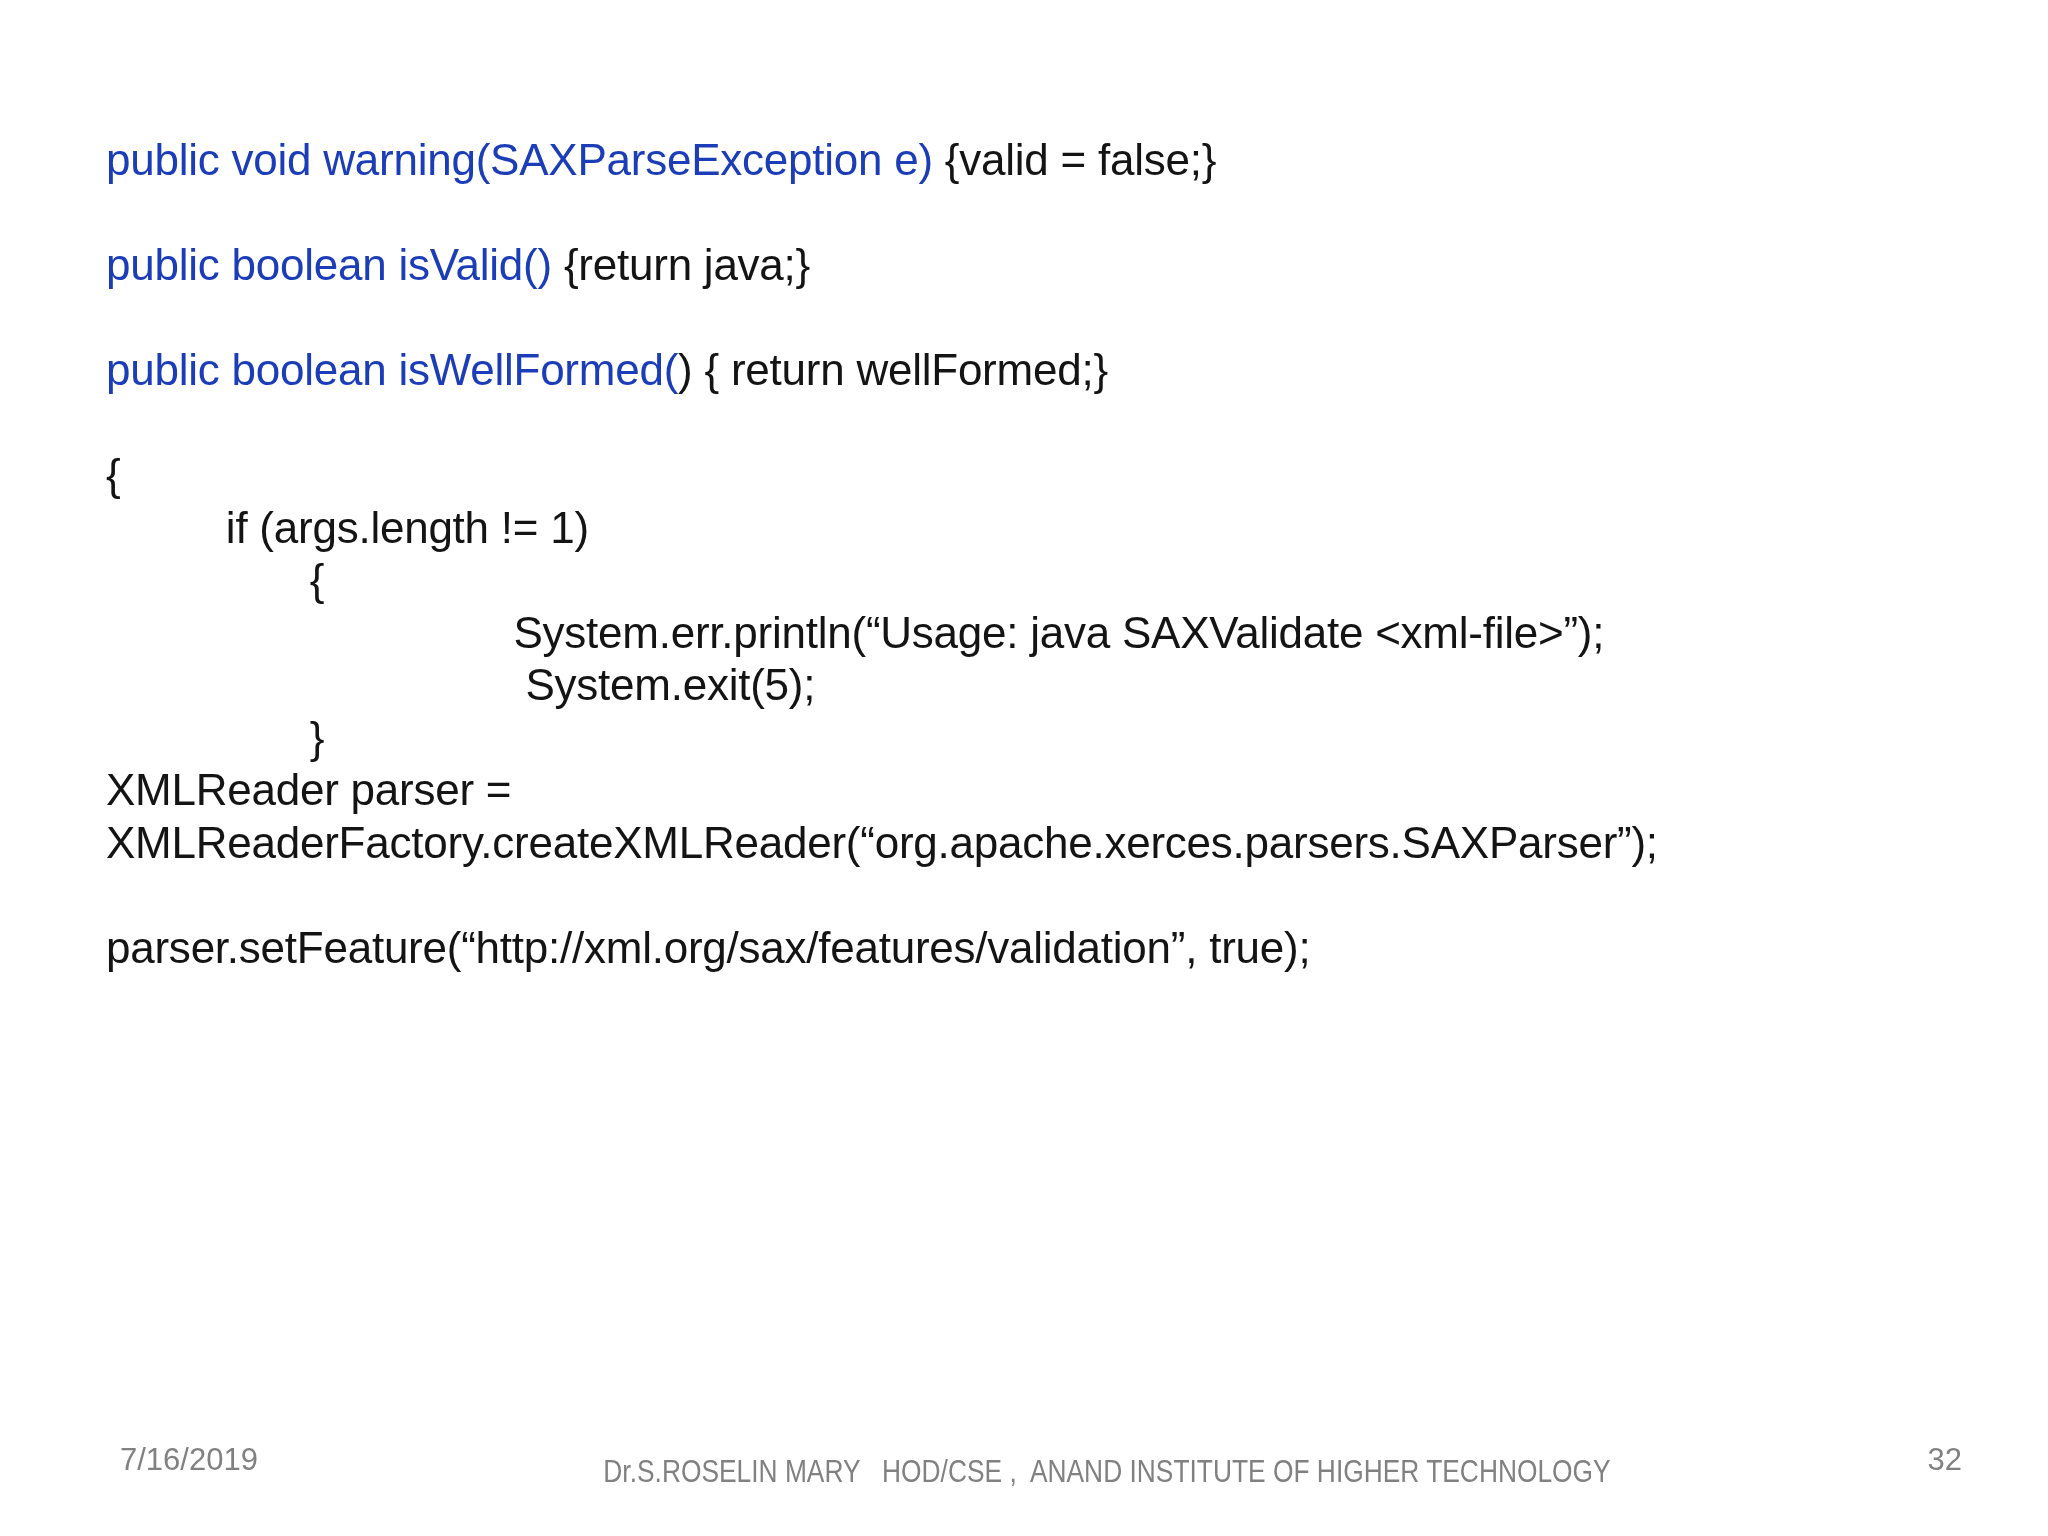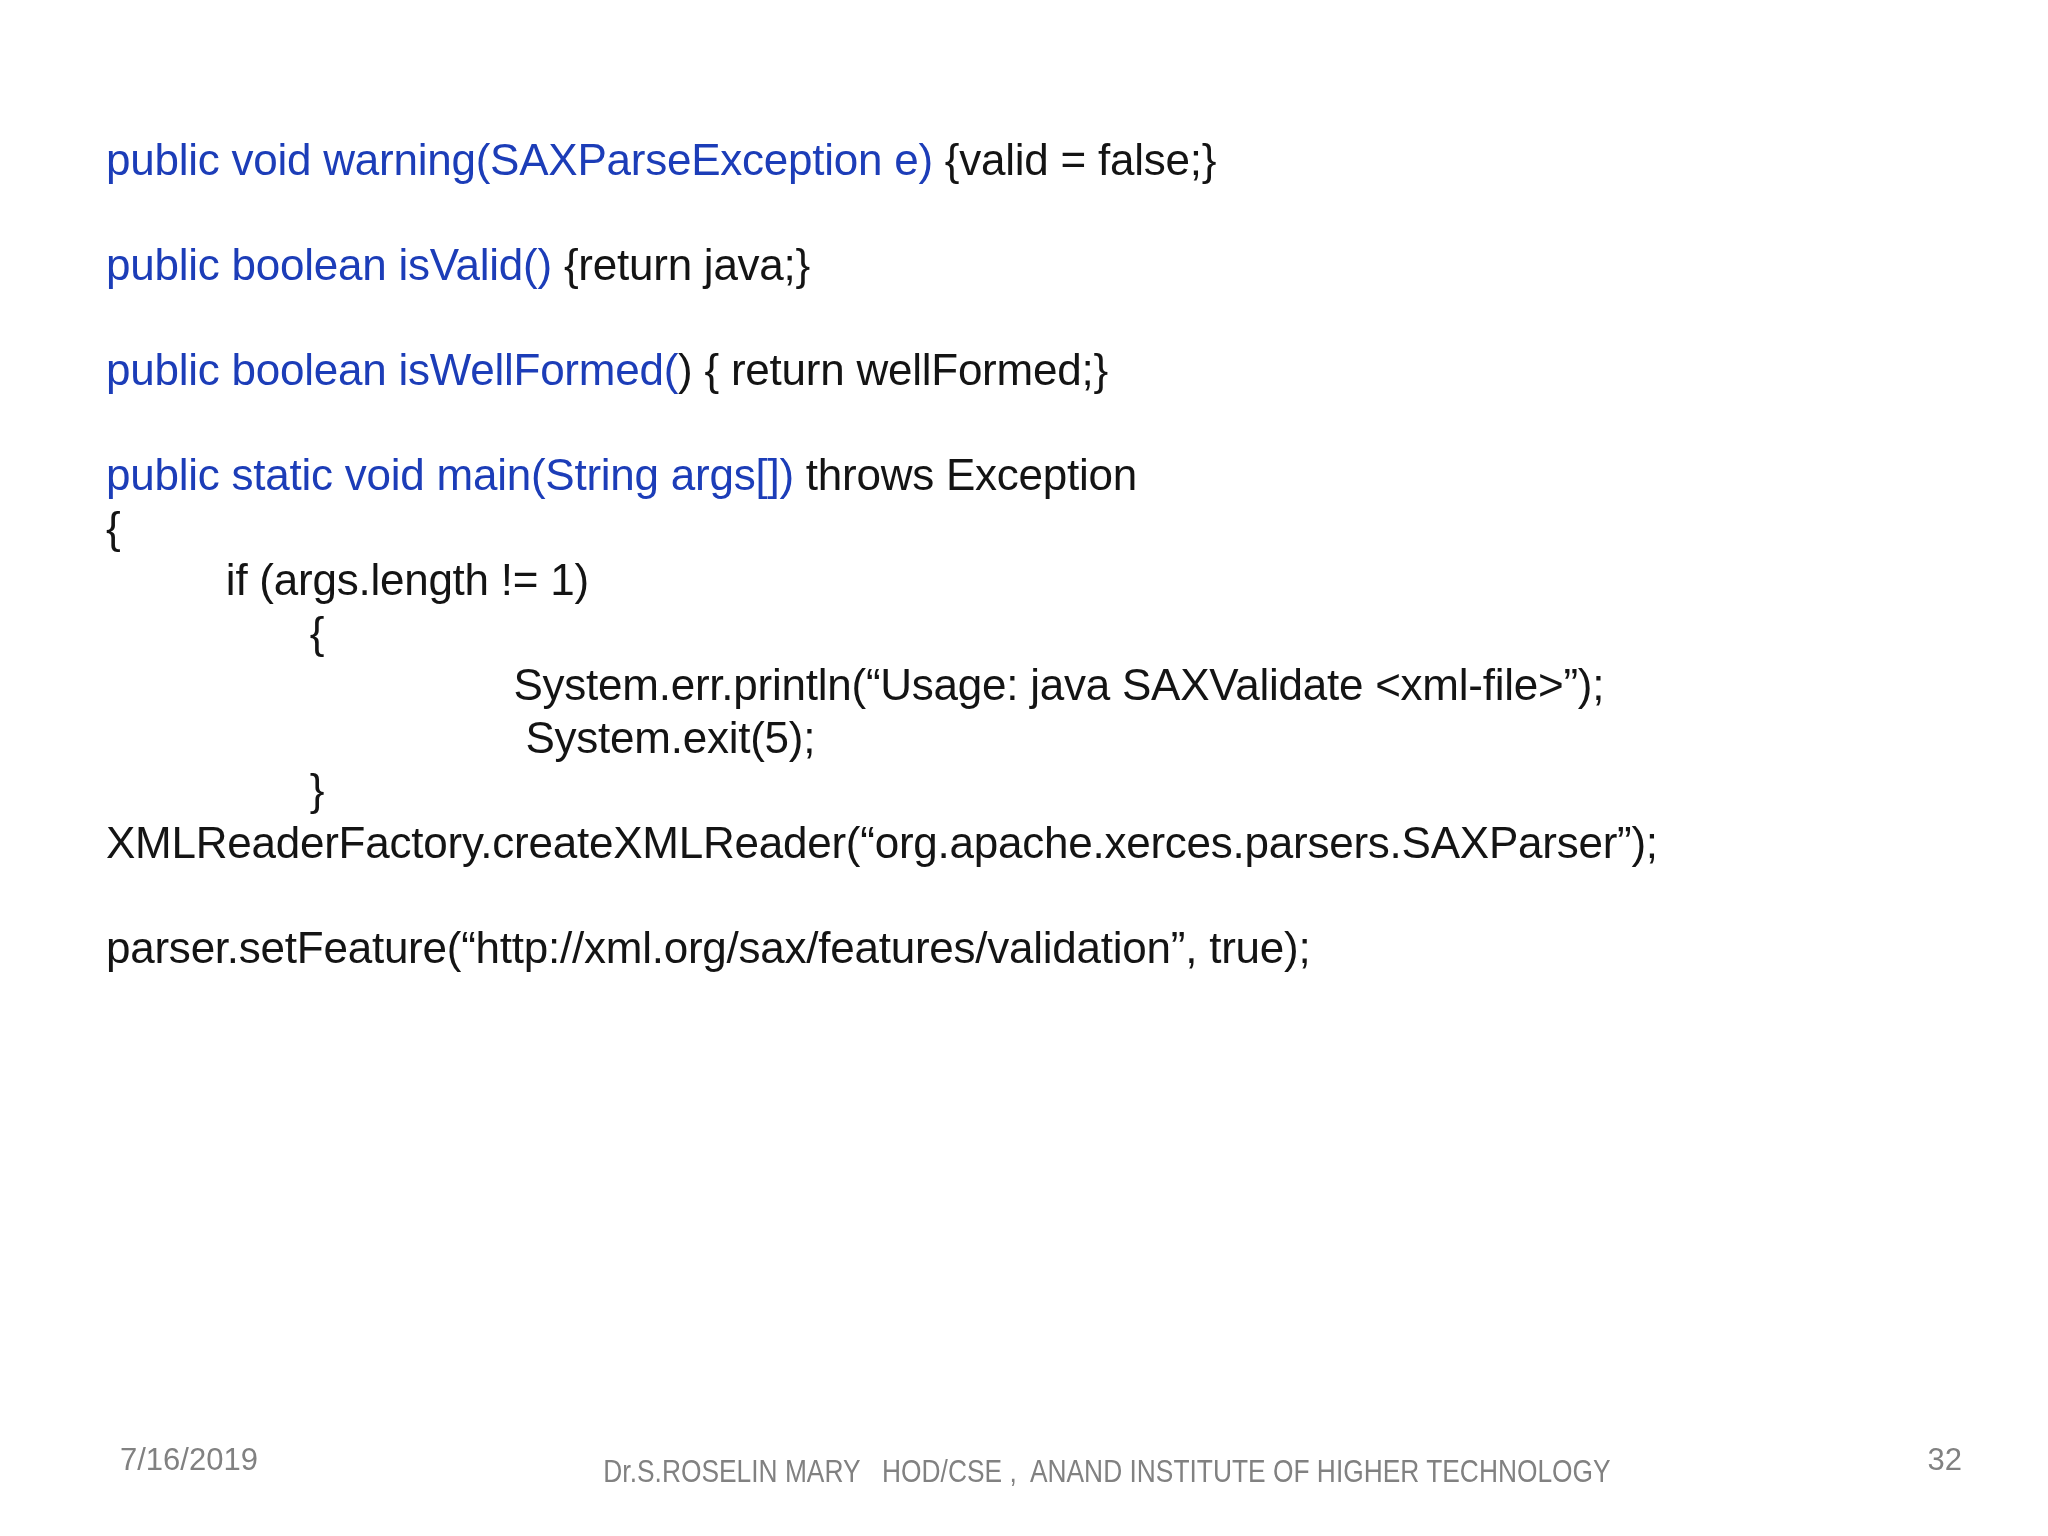--- a/index.html
+++ b/index.html
@@ -74,7 +74,6 @@
     <div class="code-line"></div>
     <div class="code-line"><span class="kw">public boolean isWellFormed(</span><span class="tx">) { return wellFormed;}</span></div>
     <div class="code-line"></div>
-    <div class="code-line"><span class="kw">public static void main(String args[]) </span><span class="tx">throws Exception</span></div>
     <div class="code-line"><span class="tx">{</span></div>
     <div class="code-line"><span class="tx">          if (args.length != 1)</span></div>
     <div class="code-line"><span class="tx">                 {</span></div>

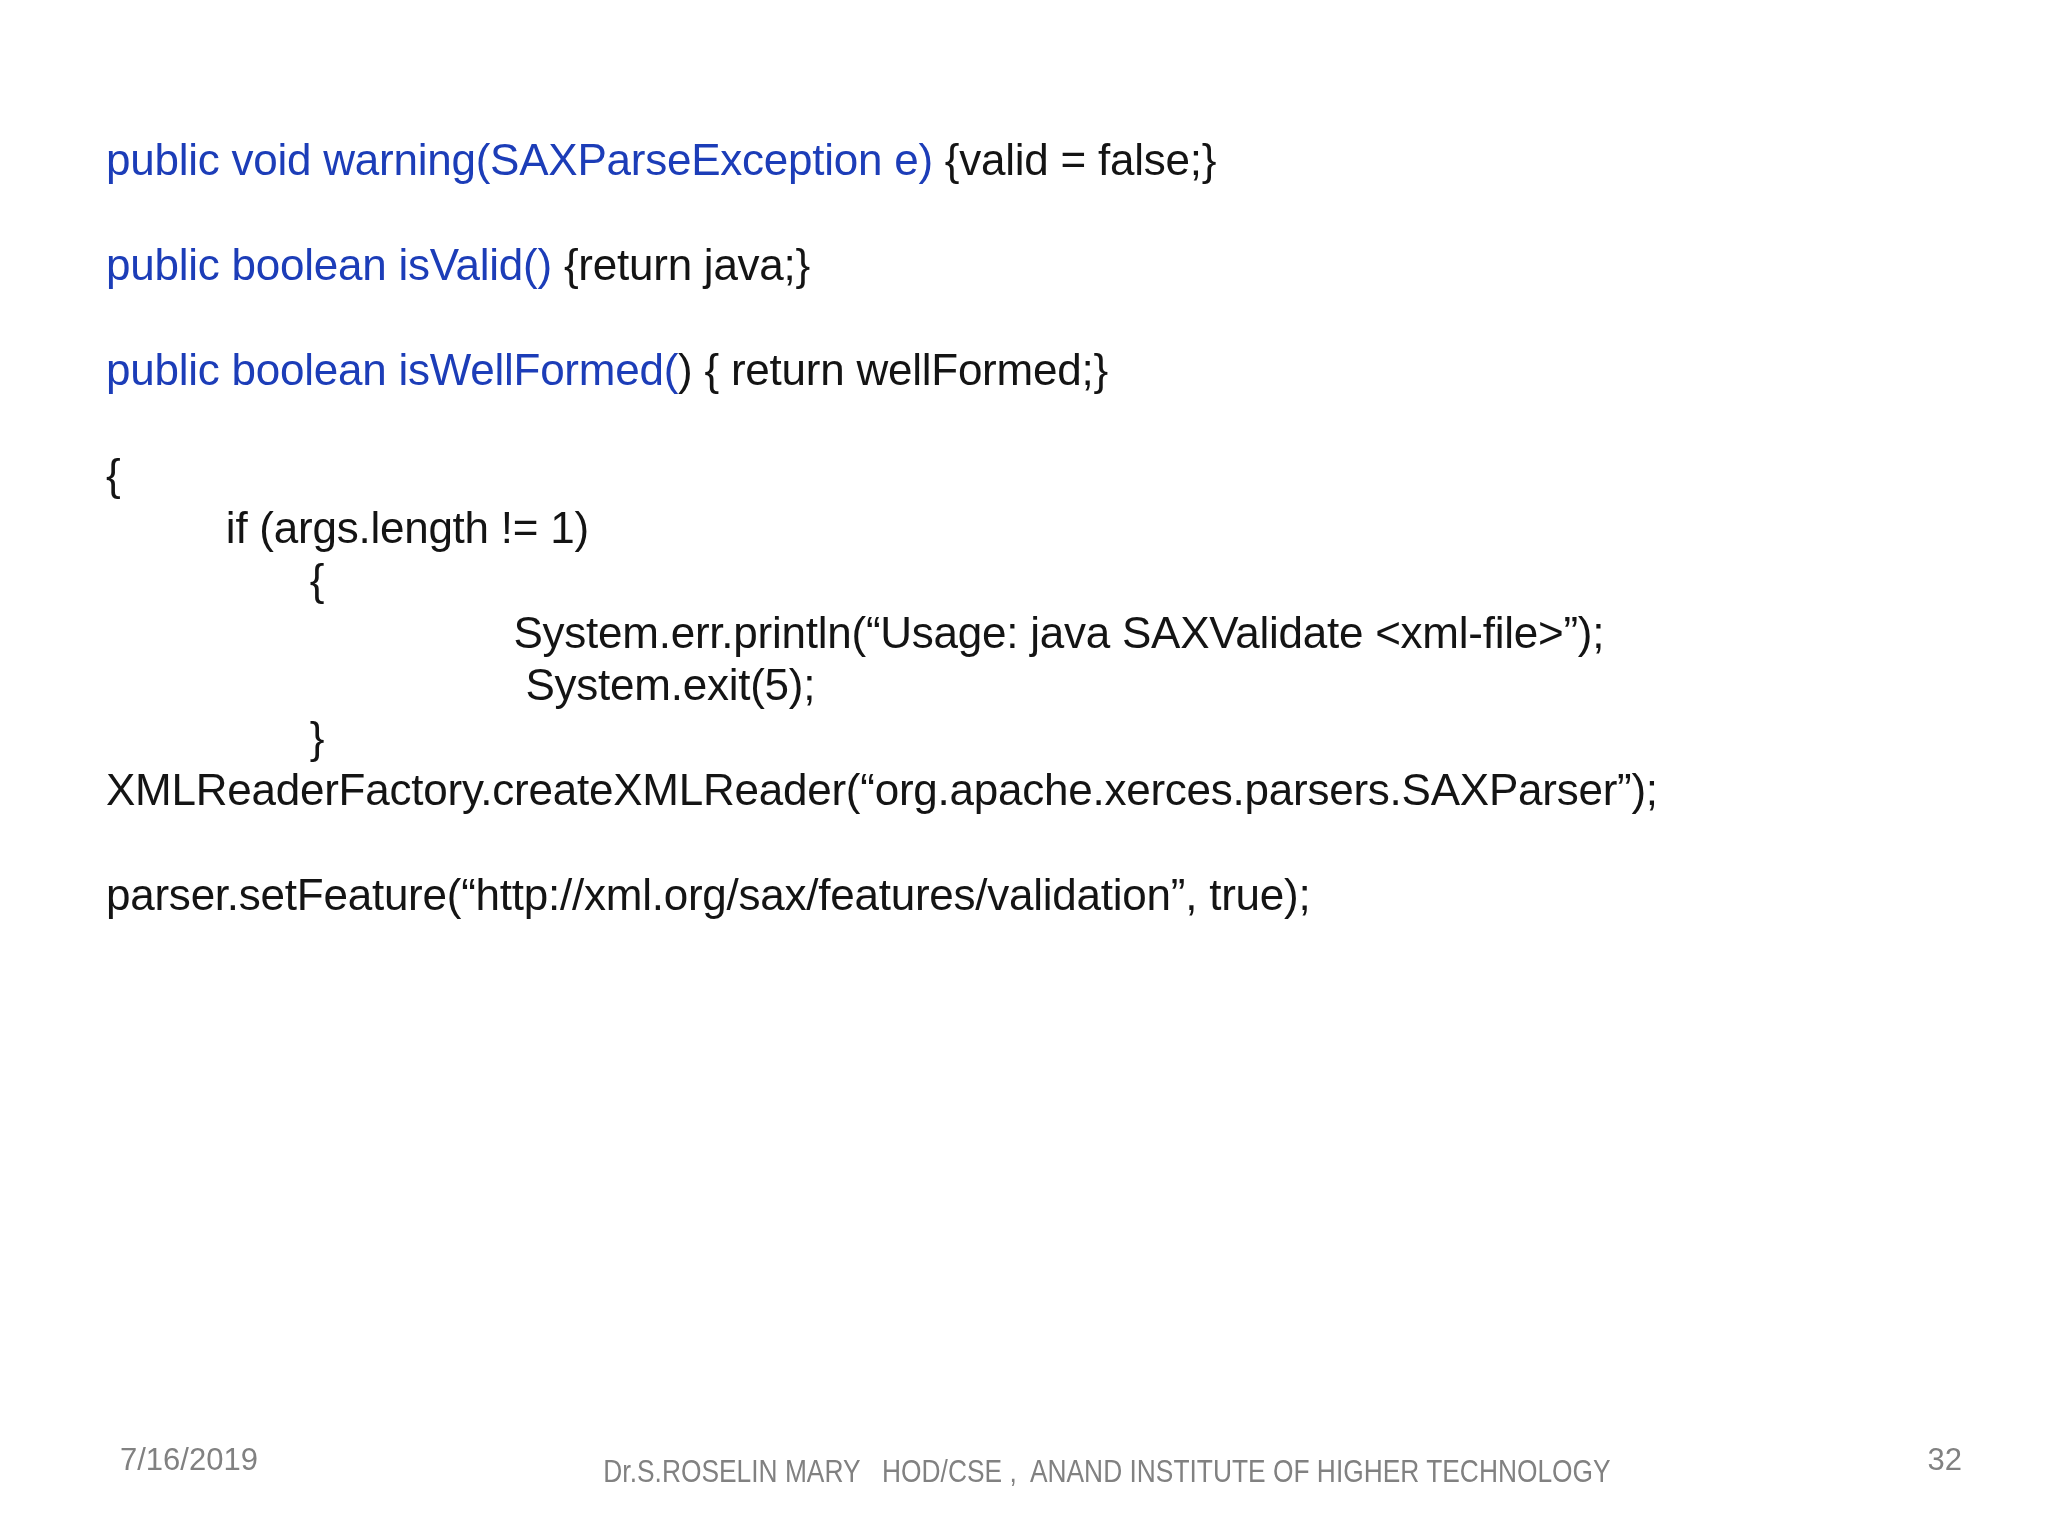--- a/index.html
+++ b/index.html
@@ -80,6 +80,7 @@
     <div class="code-line"><span class="tx">                                  System.err.println(“Usage: java SAXValidate &lt;xml-file&gt;”);</span></div>
     <div class="code-line"><span class="tx">                                   System.exit(5);</span></div>
     <div class="code-line"><span class="tx">                 }</span></div>
+    <div class="code-line"><span class="tx">XMLReader parser =</span></div>
     <div class="code-line"><span class="tx">XMLReaderFactory.createXMLReader(“org.apache.xerces.parsers.SAXParser”);</span></div>
     <div class="code-line"></div>
     <div class="code-line"><span class="tx">parser.setFeature(“http://xml.org/sax/features/validation”, true);</span></div>

